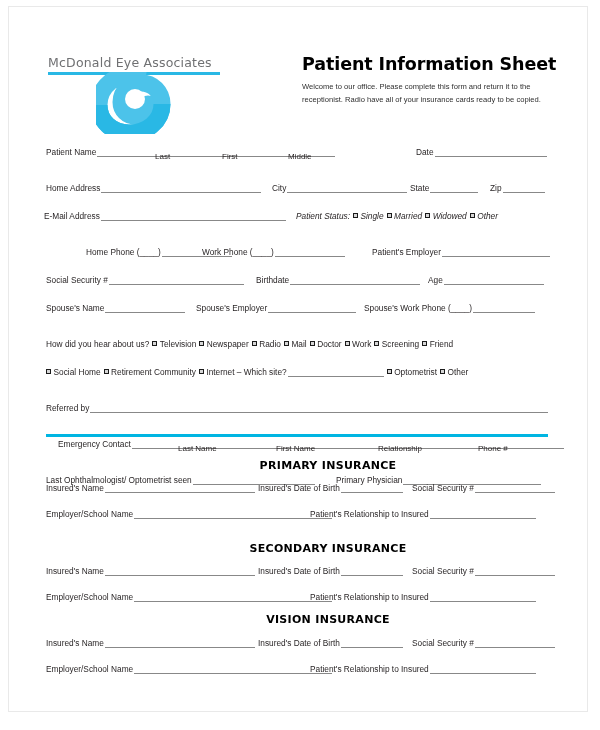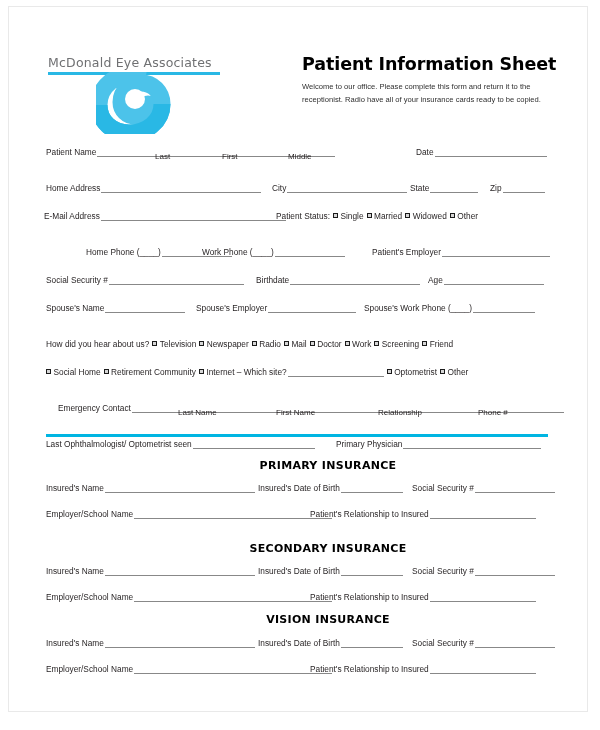--- a/index.html
+++ b/index.html
@@ -235,7 +235,7 @@
         <span class="lbl">E-Mail Address</span>
         <span class="rule" style="width:185px;"></span>
       </div>
-      <div class="fieldline" style="left:276px;">
+      <div class="fieldline" style="left:296px;font-style:italic;">
         <span class="lbl">Patient Status:</span>
         <span class="lbl">
           <span class="cb"></span><span>Single</span>

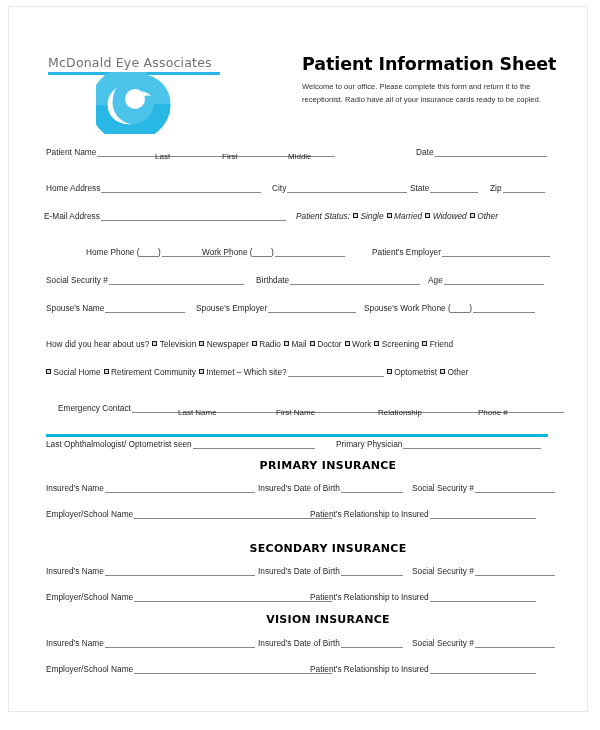--- a/index.html
+++ b/index.html
@@ -322,6 +322,12 @@
       </div>
     </div>
 
+    <div class="row" style="margin-top:13px;">
+      <div class="fieldline" style="left:46px;">
+        <span class="lbl">Referred by</span>
+        <span class="rule" style="width:458px;"></span>
+      </div>
+    </div>
 
     <div class="row" style="margin-top:13px;margin-left:12px;">
       <div class="fieldline" style="left:46px;">

